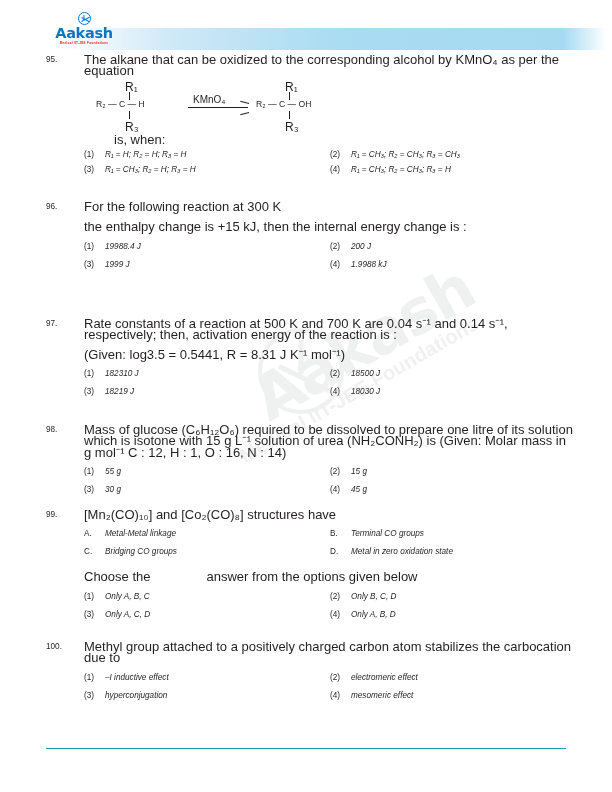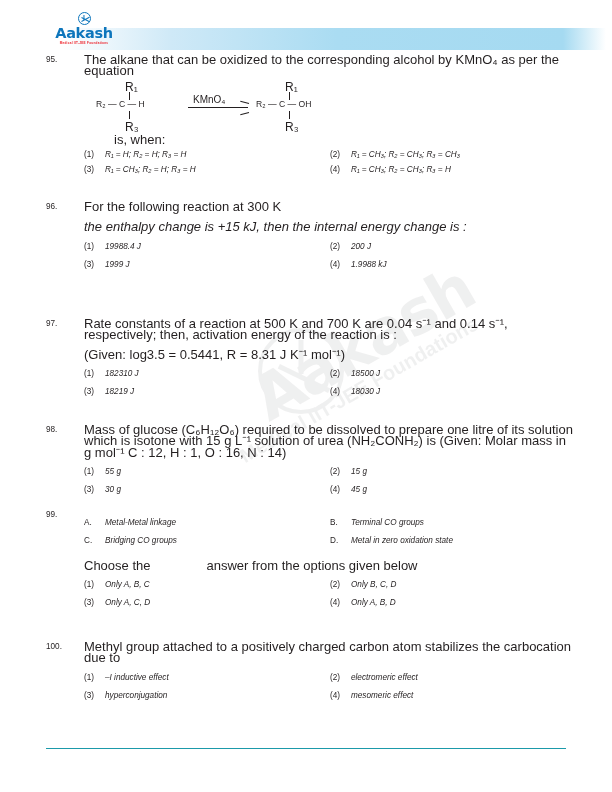--- a/index.html
+++ b/index.html
@@ -241,7 +241,7 @@
     <div class="qnum">96.</div>
     <div class="qbody">
       <div class="qtext">For the following reaction at 300 K</div>
-      <div class="qtext" style="margin-top:9px;font-style:italic;">the enthalpy change is +15 kJ, then the internal energy change is :</div>
+      <div class="qtext" style="margin-top:9px;">the enthalpy change is +15 kJ, then the internal energy change is :</div>
       <div class="opts" style="margin-top:8px;">
         <div class="optrow">
           <div class="opt">

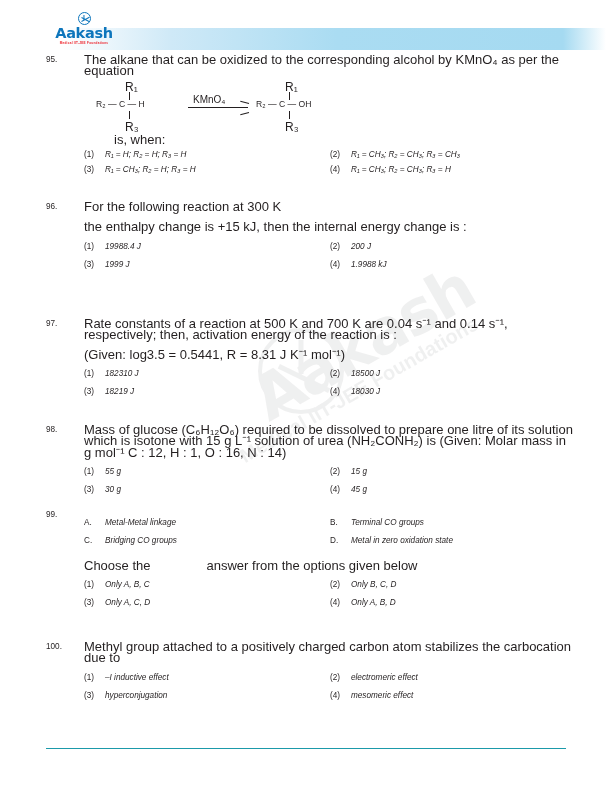--- a/index.html
+++ b/index.html
@@ -329,6 +329,7 @@
   <div class="q" style="top:509px;">
     <div class="qnum">99.</div>
     <div class="qbody">
+      <div class="qtext">[Mn₂(CO)₁₀] and [Co₂(CO)₈] structures have</div>
 
       <div class="opts" style="margin-top:8px;">
         <div class="optrow">

